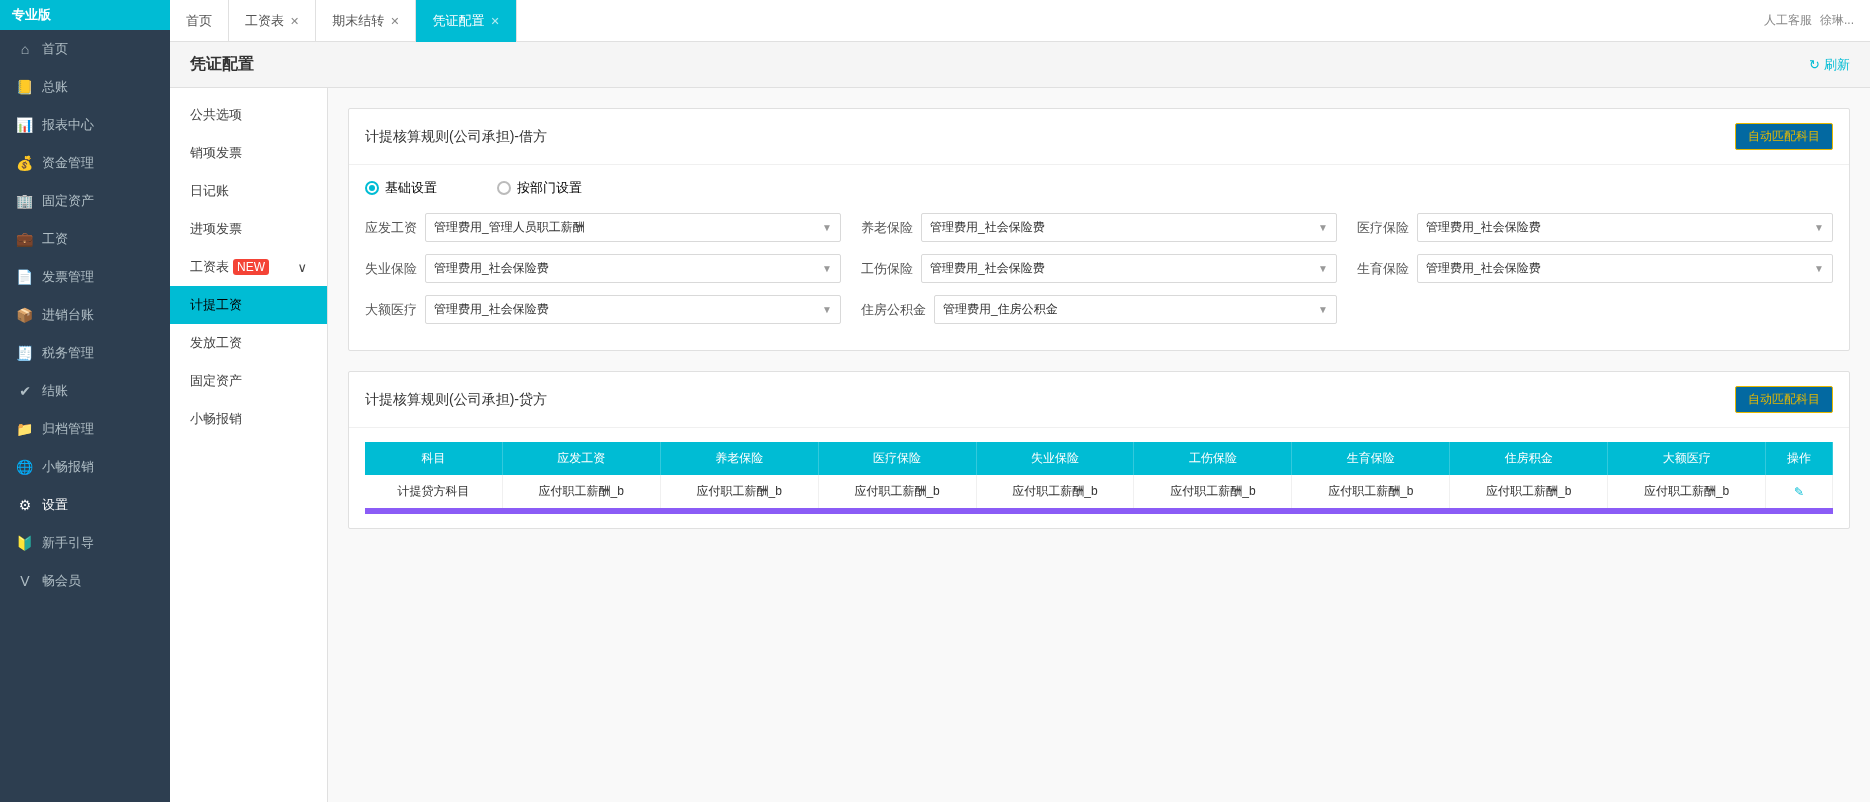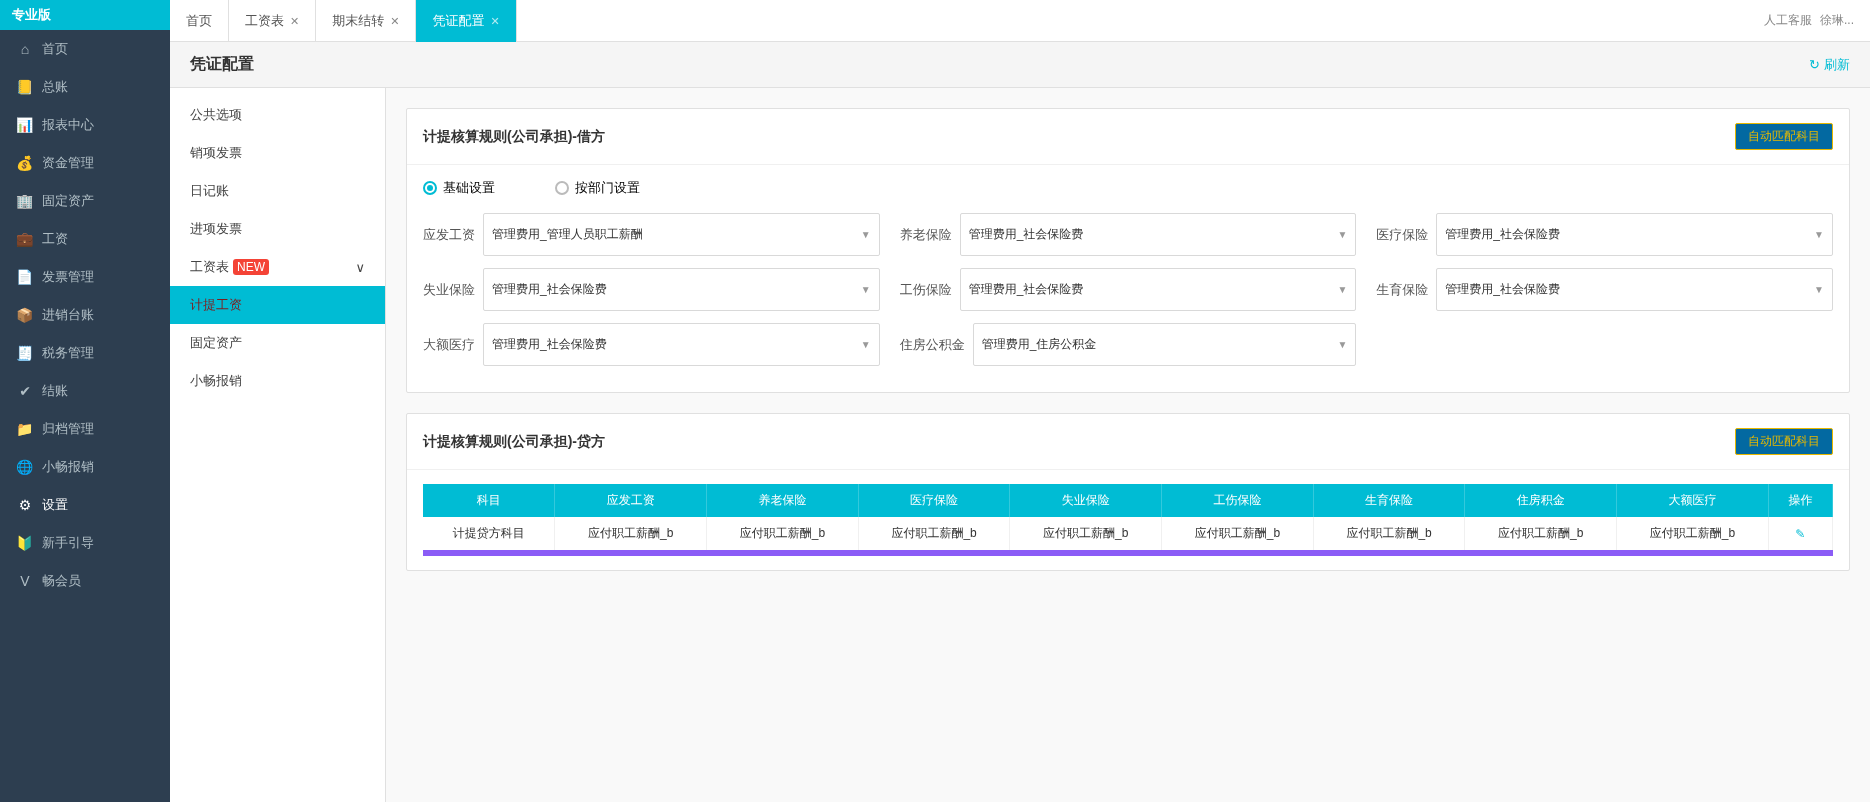--- a/index.html
+++ b/index.html
@@ -118,7 +118,7 @@
 
     
     .left-nav {
-      width: 216px;
+      width: 158px;
       background: #fff;
       border-right: 1px solid #e0e0e0;
       padding-top: 8px;

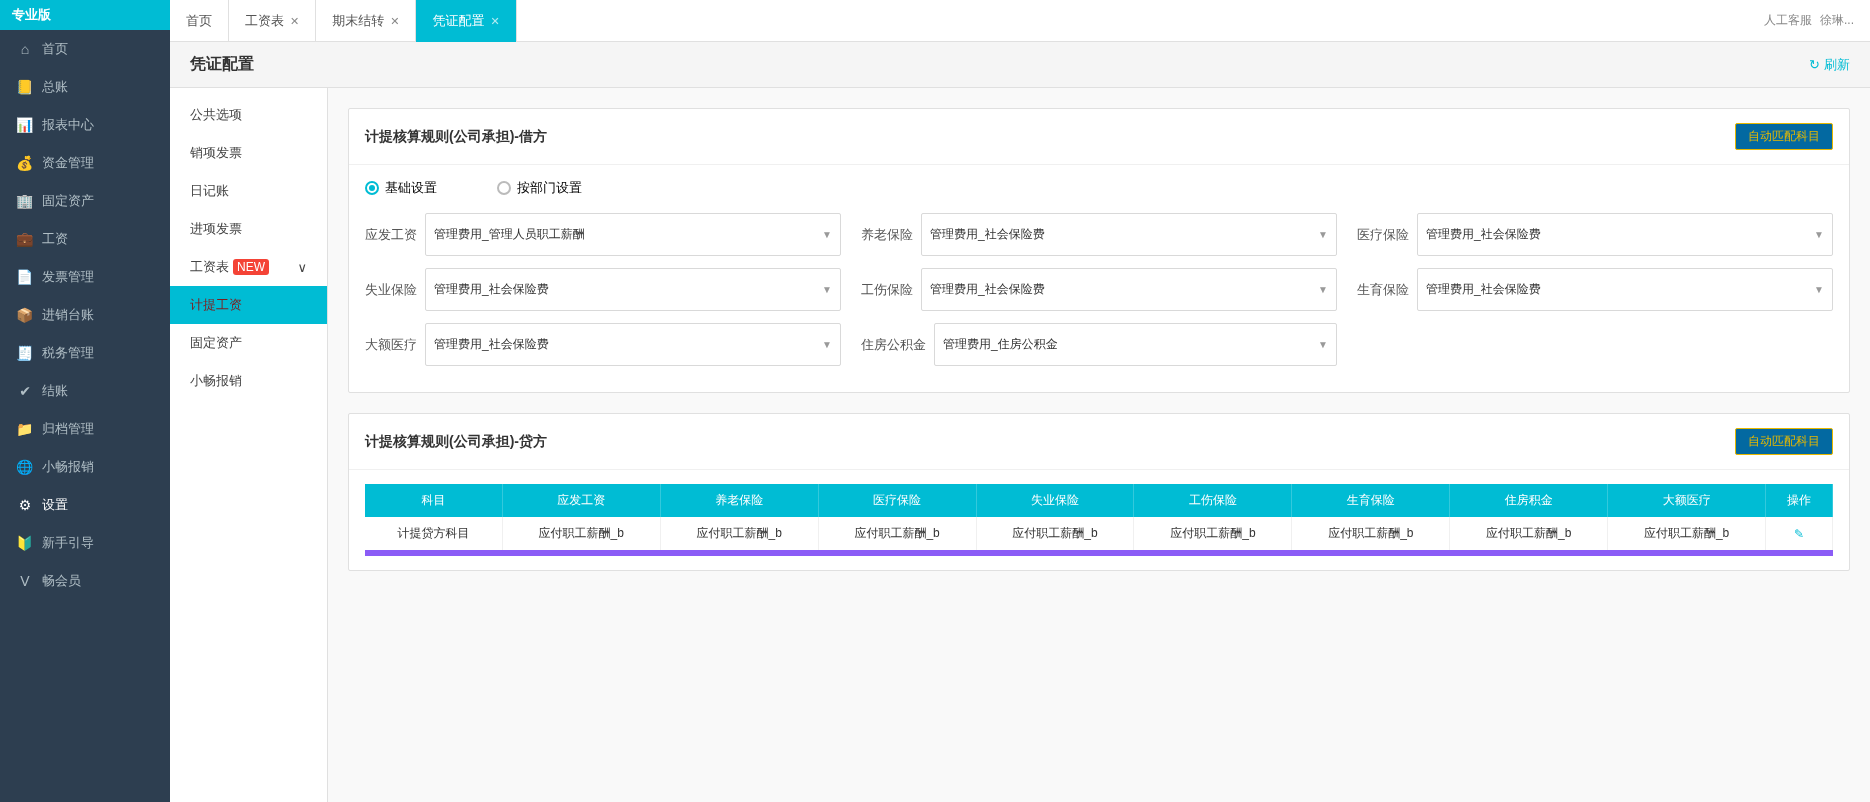--- a/index.html
+++ b/index.html
@@ -171,7 +171,7 @@
     }
     .section-title {
       font-size: 14px;
-      font-weight: bold;
+      font-weight: normal;
       color: #333;
     }
     .auto-match-btn {

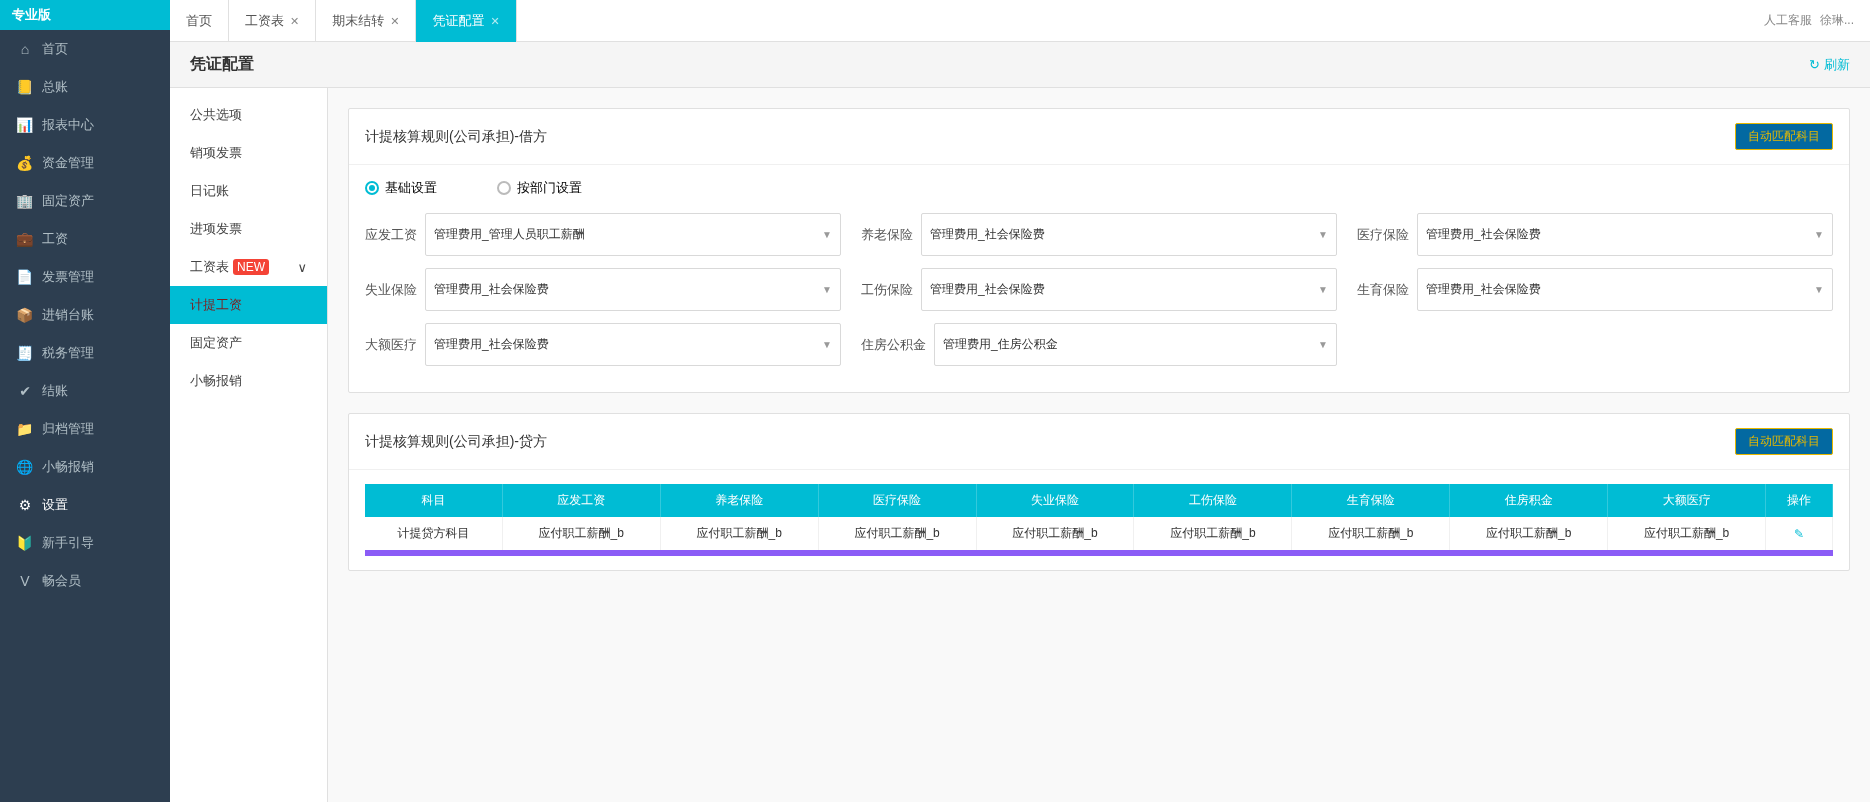--- a/index.html
+++ b/index.html
@@ -247,7 +247,7 @@
       flex: 1;
       border: 1px solid #d9d9d9;
       border-radius: 2px;
-      padding: 12px 8px;
+      padding: 5px 8px;
       font-size: 12px;
       color: #333;
       background: #fff;

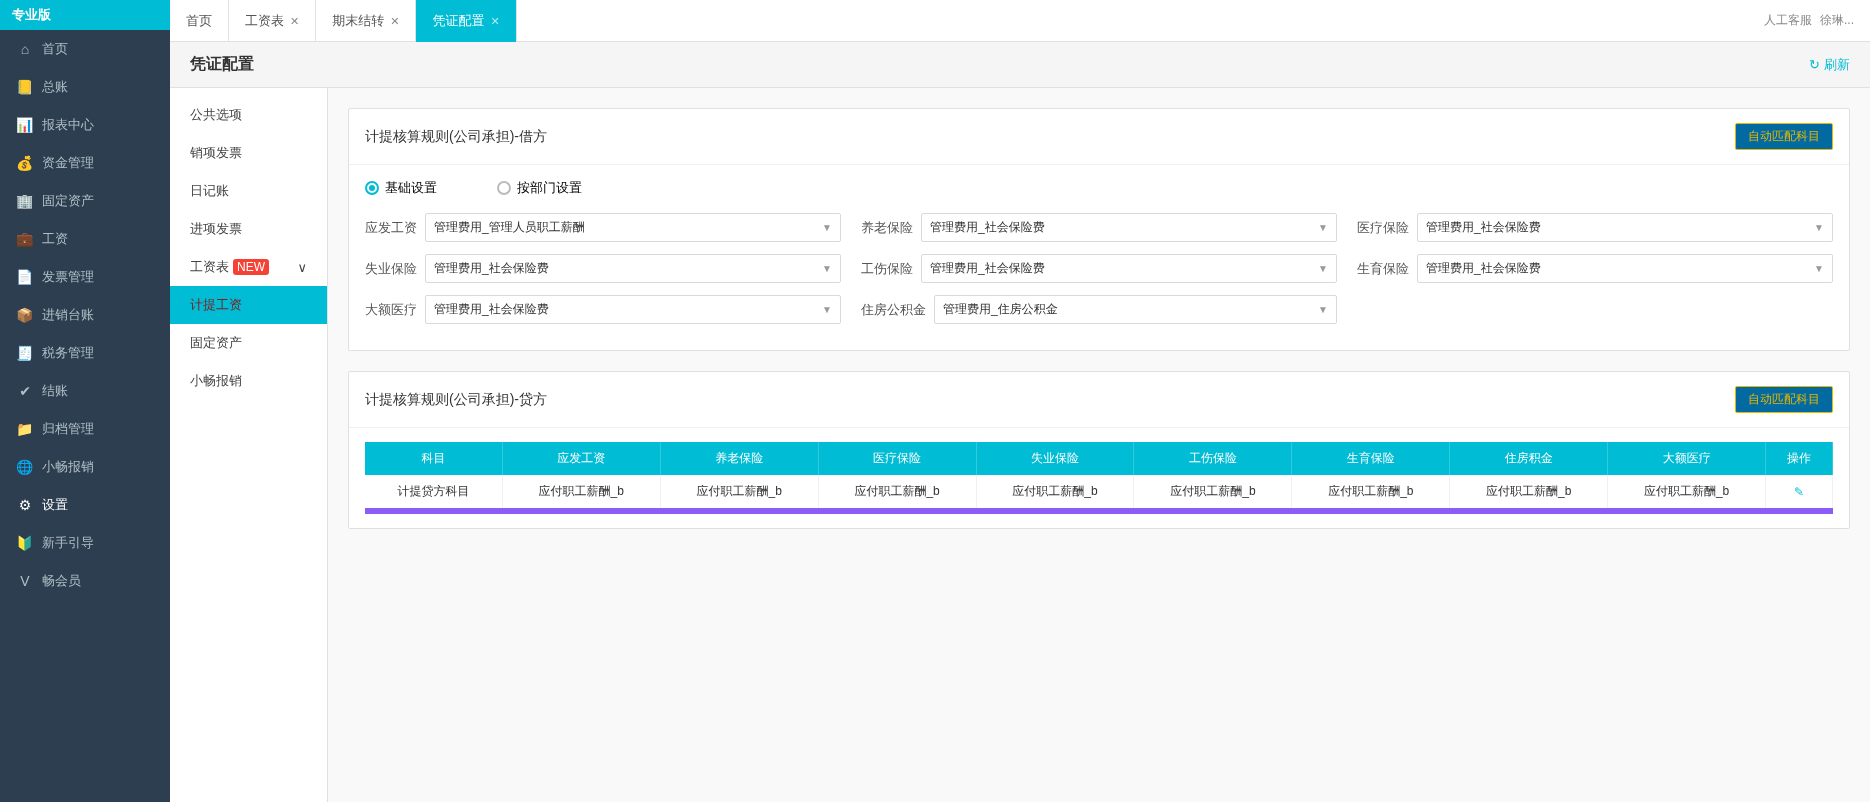--- a/index.html
+++ b/index.html
@@ -136,7 +136,7 @@
     }
     .left-nav-item.active {
       background: #00bcd4;
-      color: #7f1d1d;
+      color: #000000;
     }
     .new-badge {
       background: #f44336;

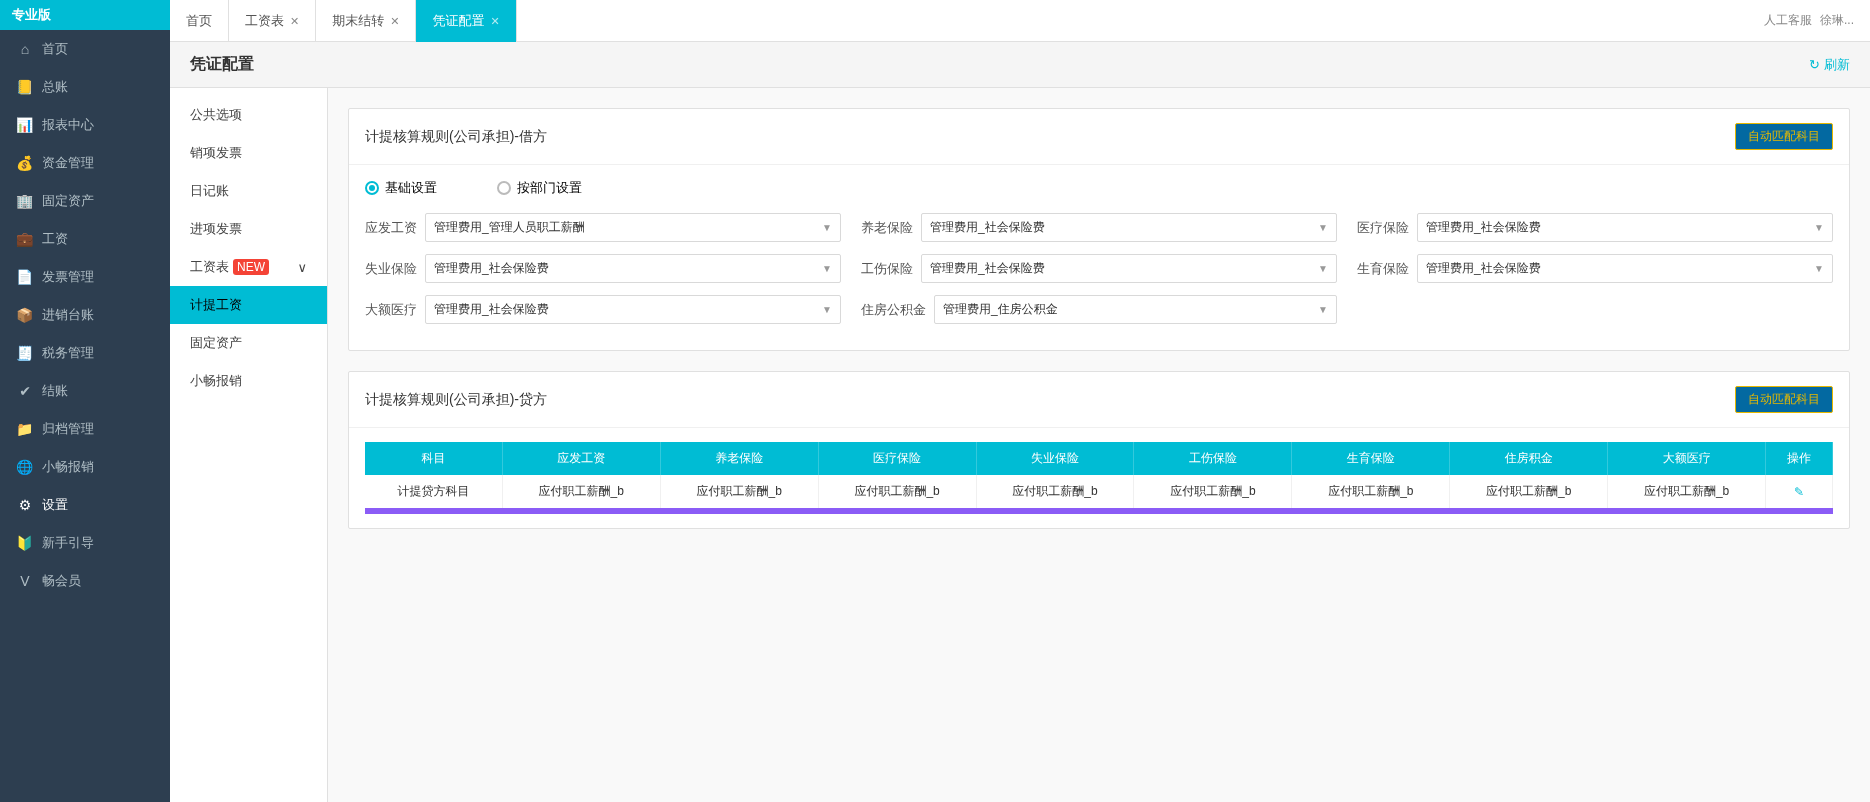--- a/index.html
+++ b/index.html
@@ -418,6 +418,9 @@
           </div>
           <div class="left-nav-item active">
             <span>计提工资</span>
+          </div>
+          <div class="left-nav-item">
+            <span>发放工资</span>
           </div>
           <div class="left-nav-item">
             <span>固定资产</span>

